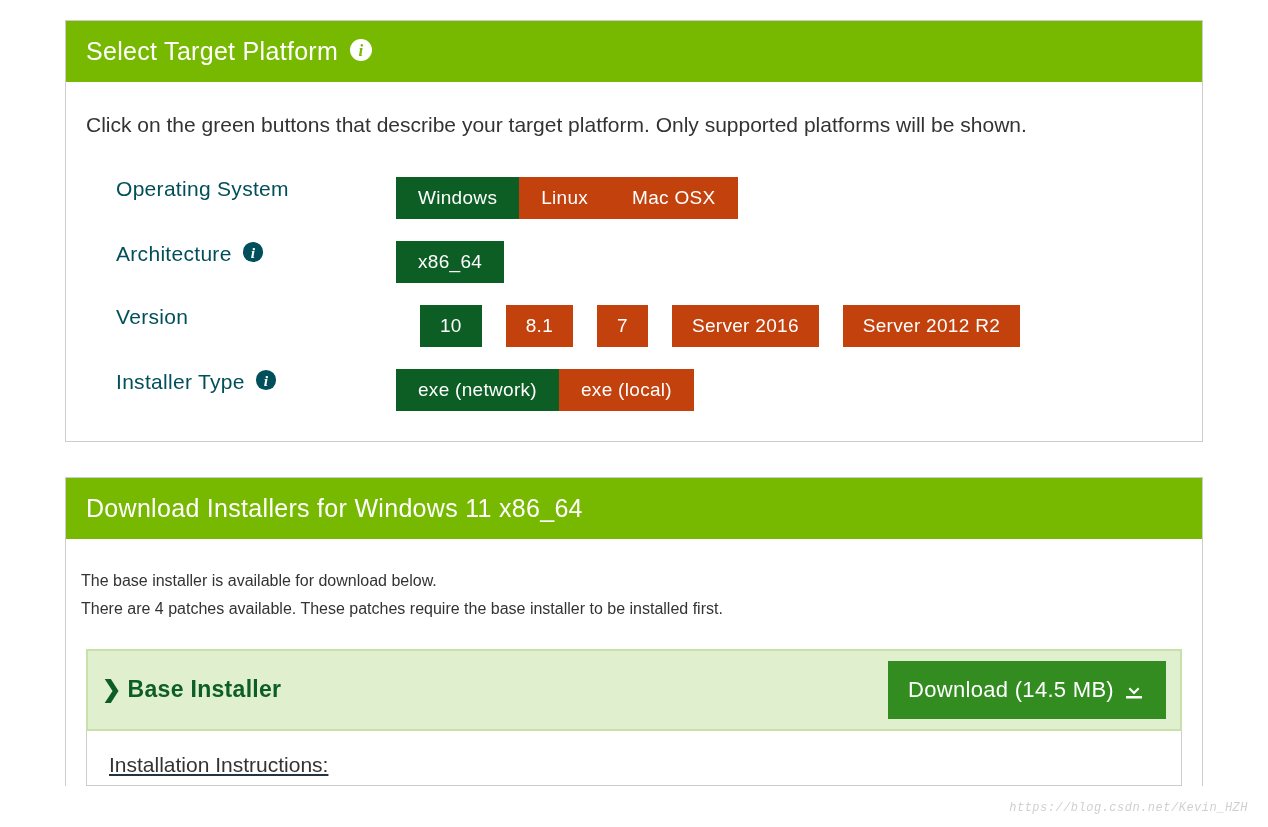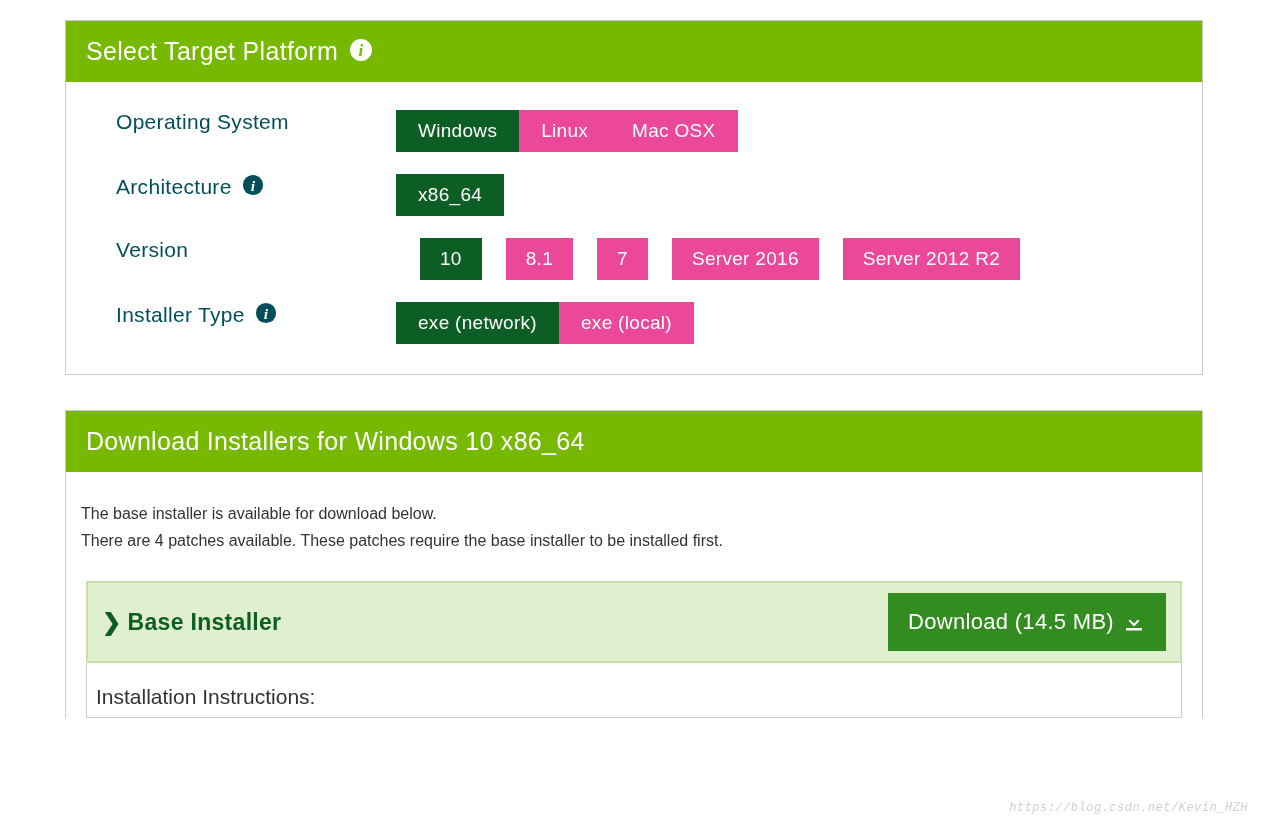--- a/index.html
+++ b/index.html
@@ -144,6 +144,7 @@
     </span>
   </div>
   <div class="panel-body">
+    <p class="instruction">Click on the green buttons that describe your target platform. Only supported platforms will be shown.</p>
 
     <div class="selector">
       <div class="sel-label">Operating System</div>

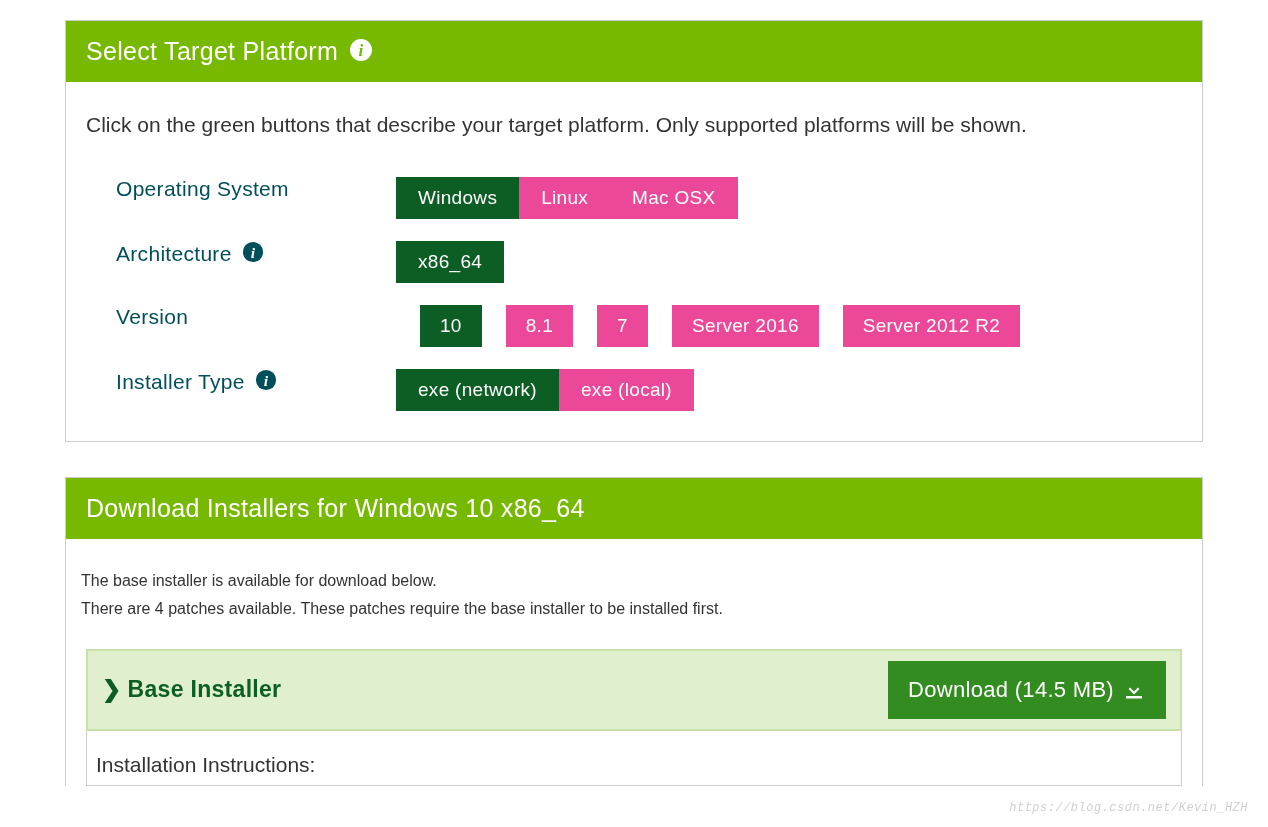--- a/index.html
+++ b/index.html
@@ -53,7 +53,7 @@
     color: #ffffff;
     font-size: 19px;
     padding: 10px 22px;
-    background: #ec4899;
+    background: #c2410c;
     cursor: pointer;
     font-family: inherit;
     letter-spacing: 0.3px;

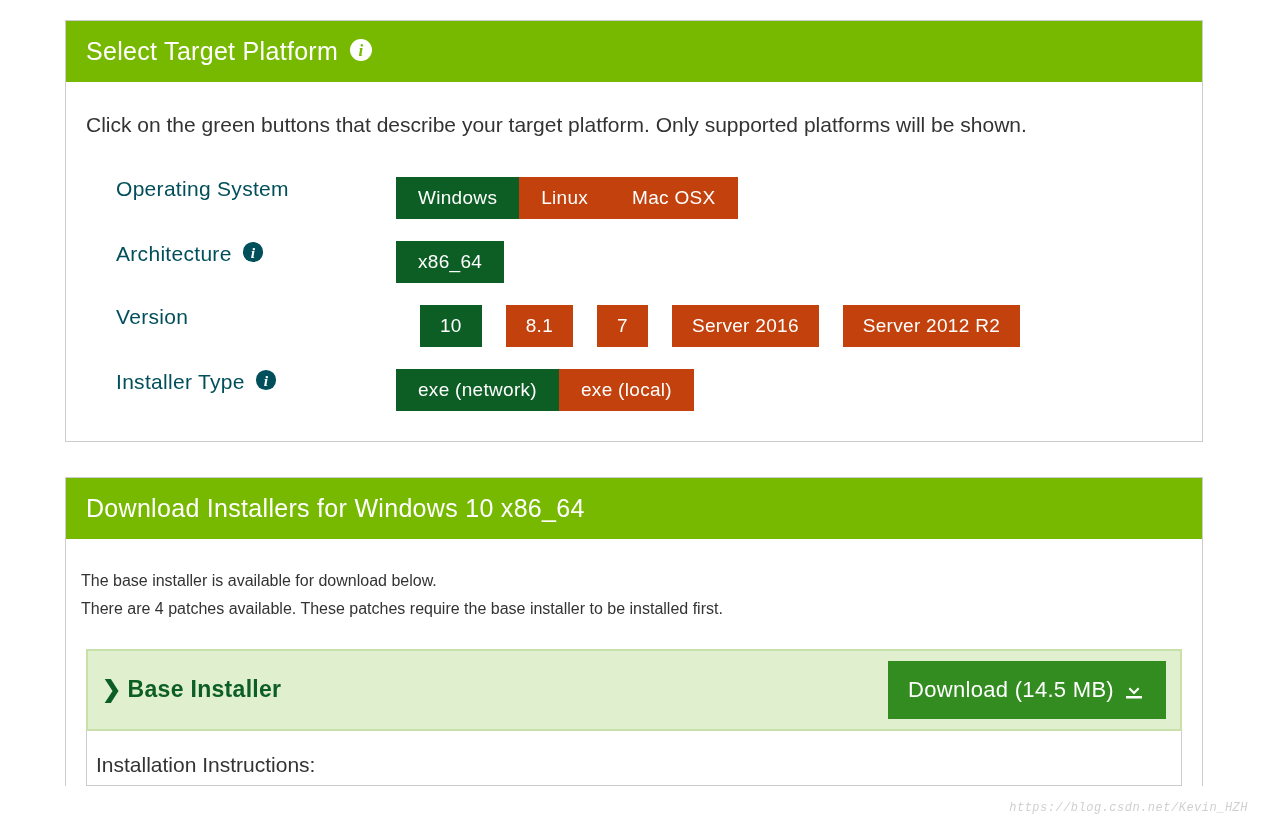--- a/index.html
+++ b/index.html
@@ -200,7 +200,7 @@
 </div>
 
 <div class="panel" style="border-bottom:none">
-  <div class="panel-header">Download Installers for Windows 10 x86_64</div>
+  <div class="panel-header">Download Installers for Windows 11 x86_64</div>
   <div class="panel-body" style="padding:28px 15px 0 15px">
     <div class="download-desc">
       <div>The base installer is available for download below.</div>

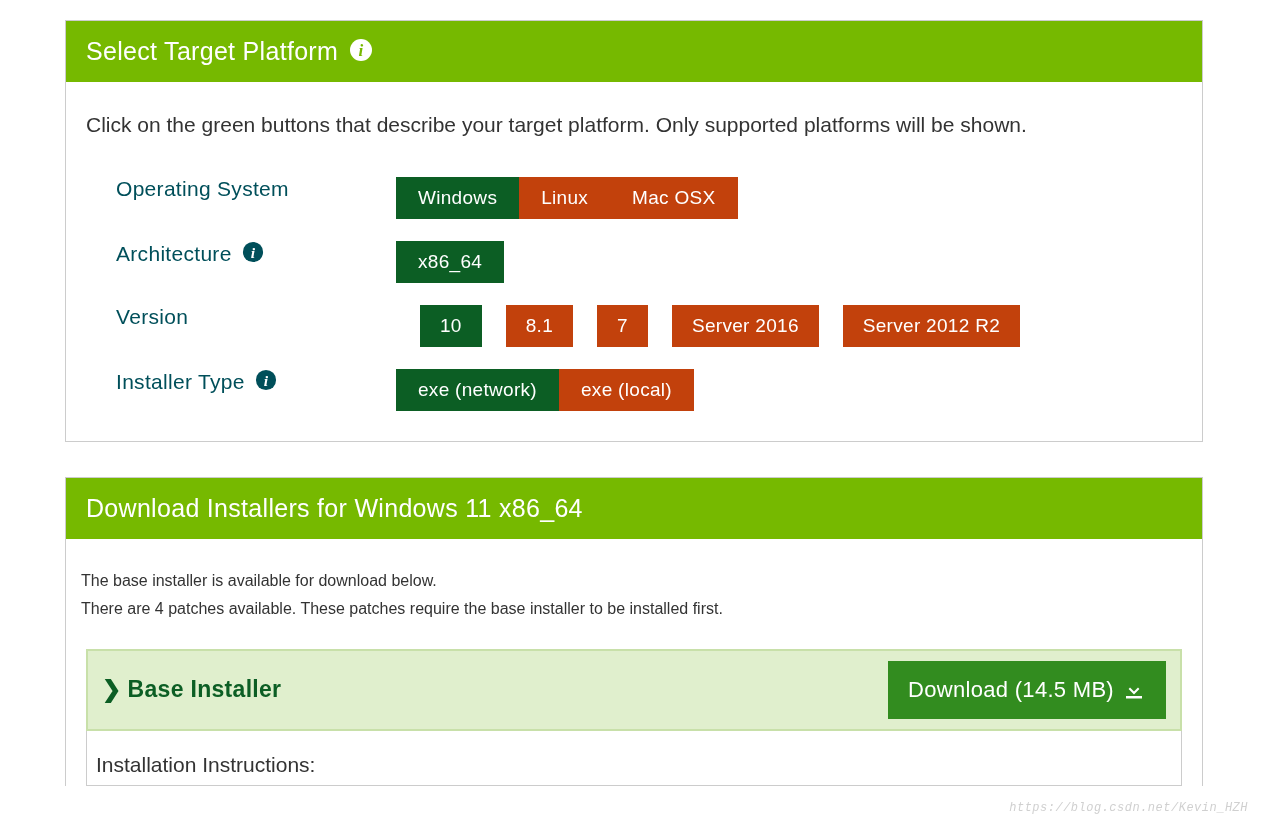--- a/index.html
+++ b/index.html
@@ -112,7 +112,8 @@
     border: 1px solid #cccccc;
     border-top: none;
     margin: 0 5px;
-    padding: 22px 18px 8px 9px;
+    padding: 22px 18px 8px 22px;
+    text-decoration: underline;
   }
   .install-label {
     font-size: 21px;

